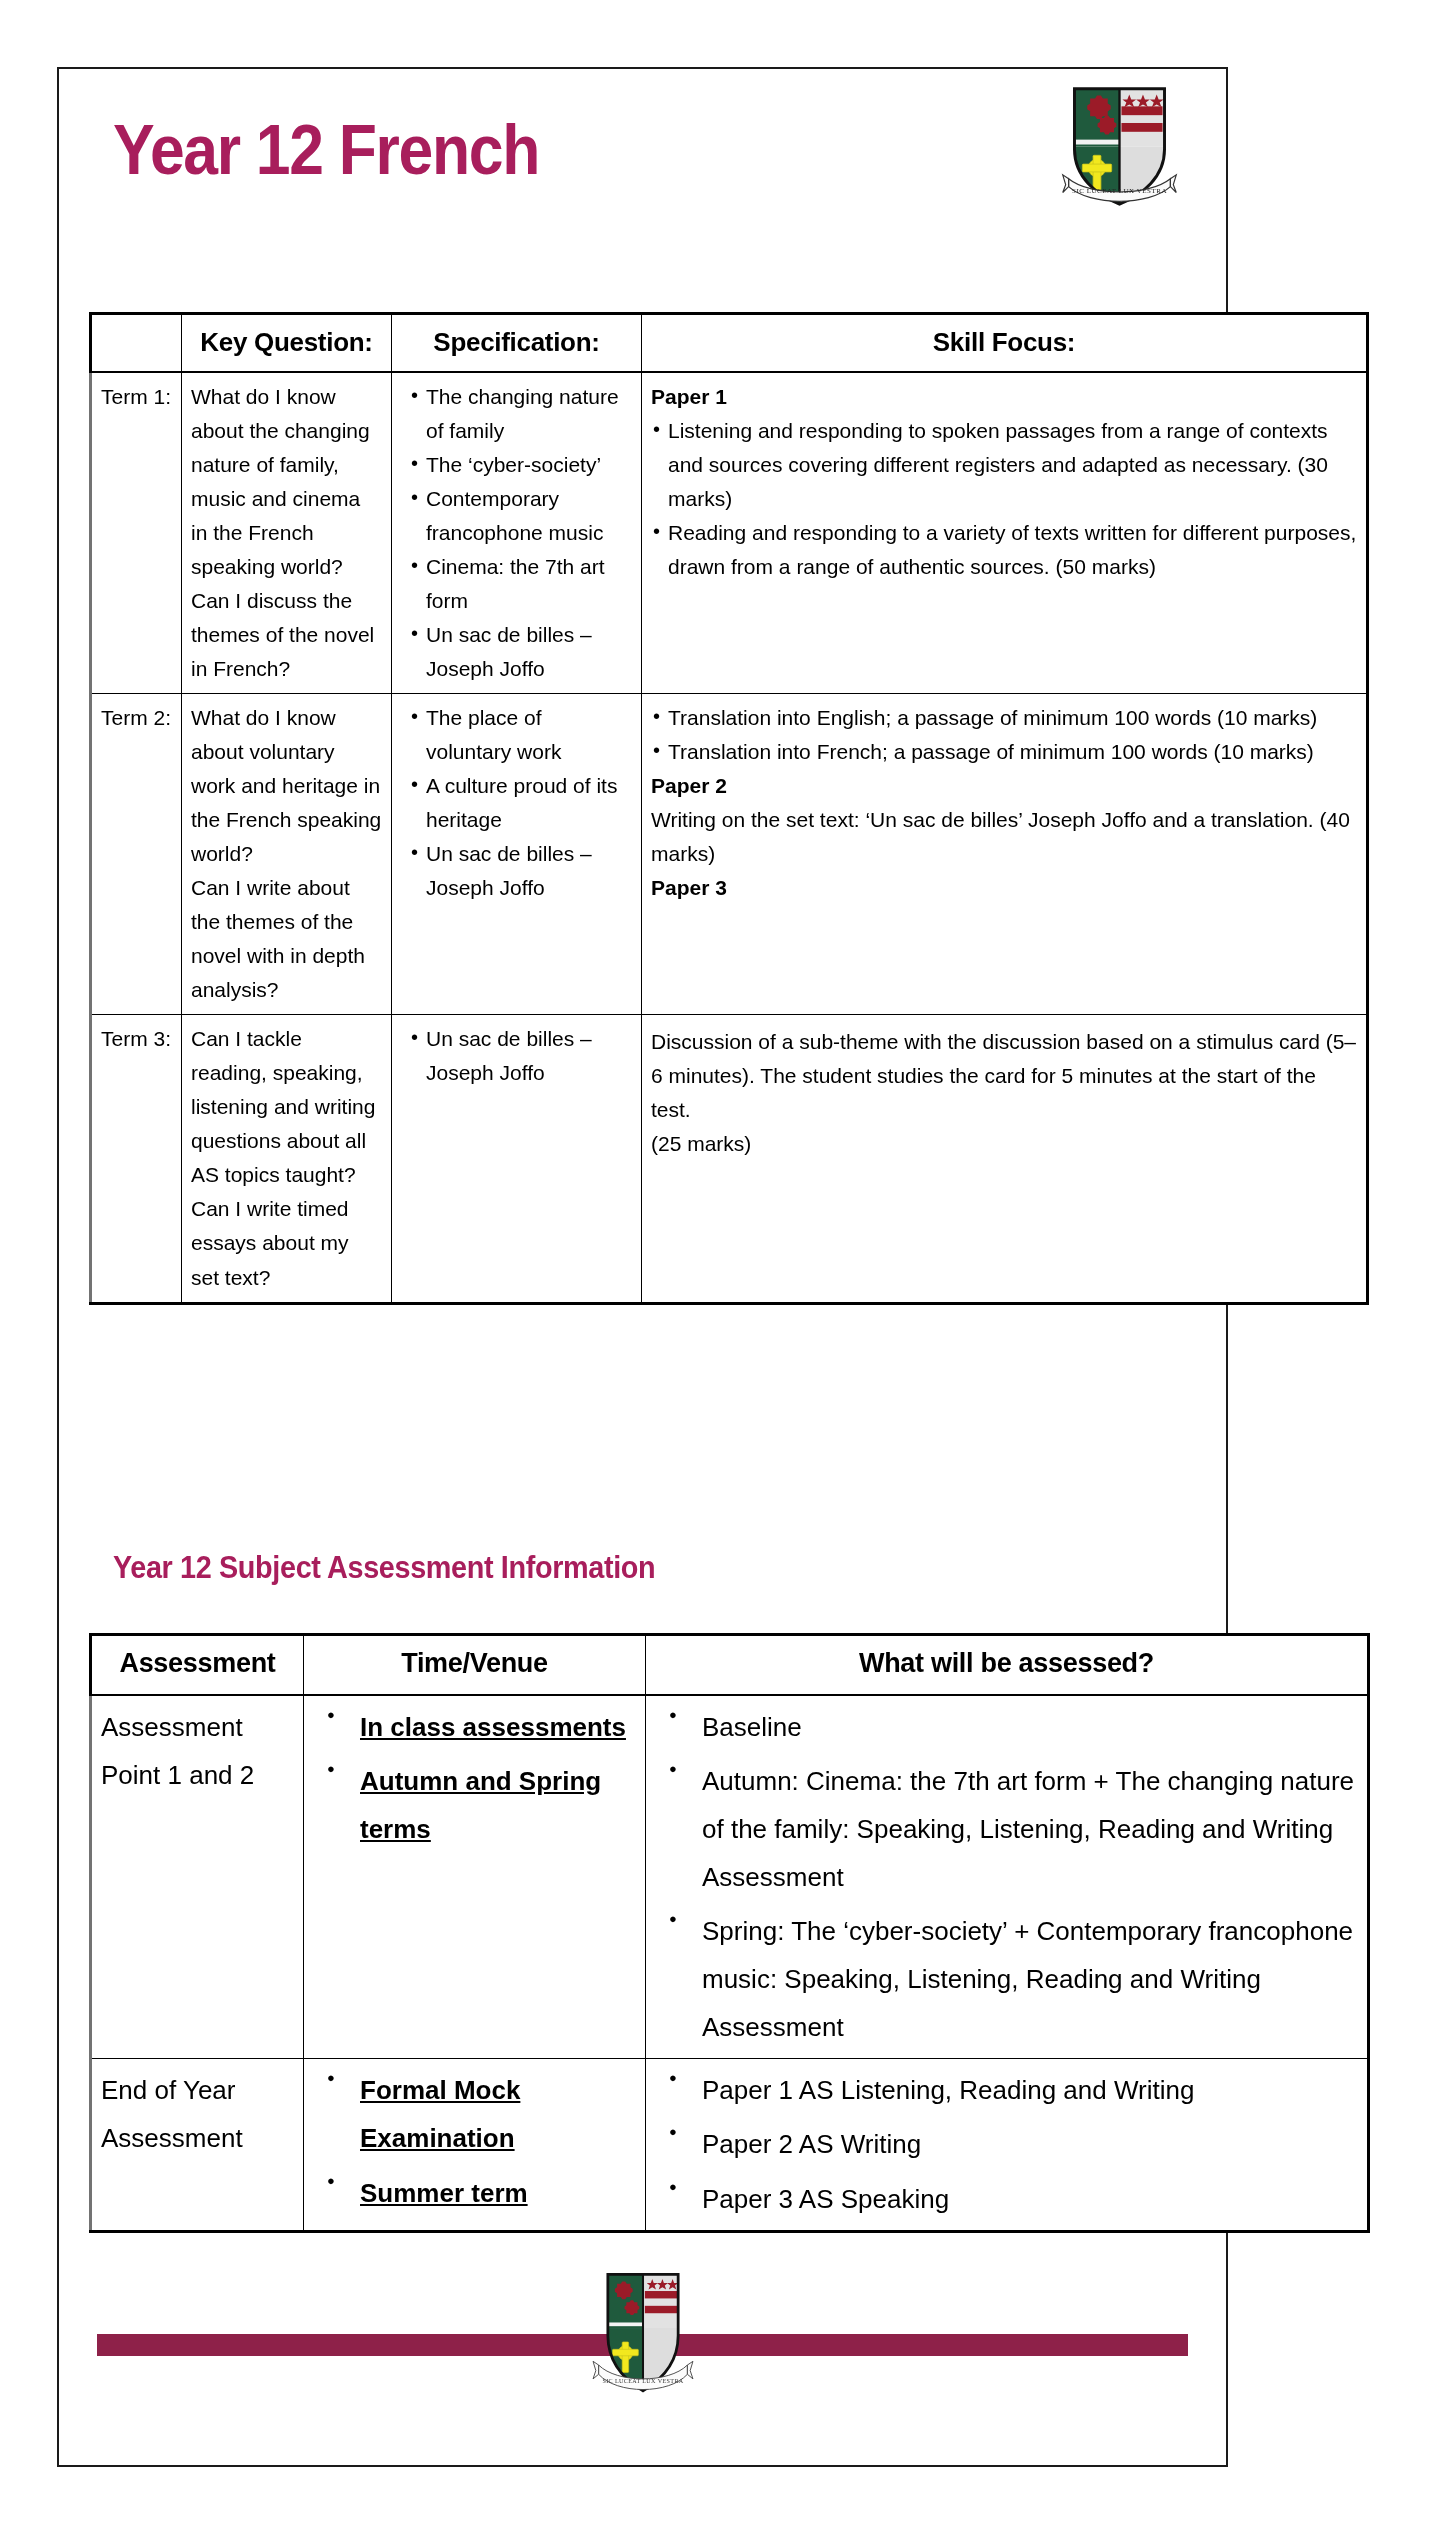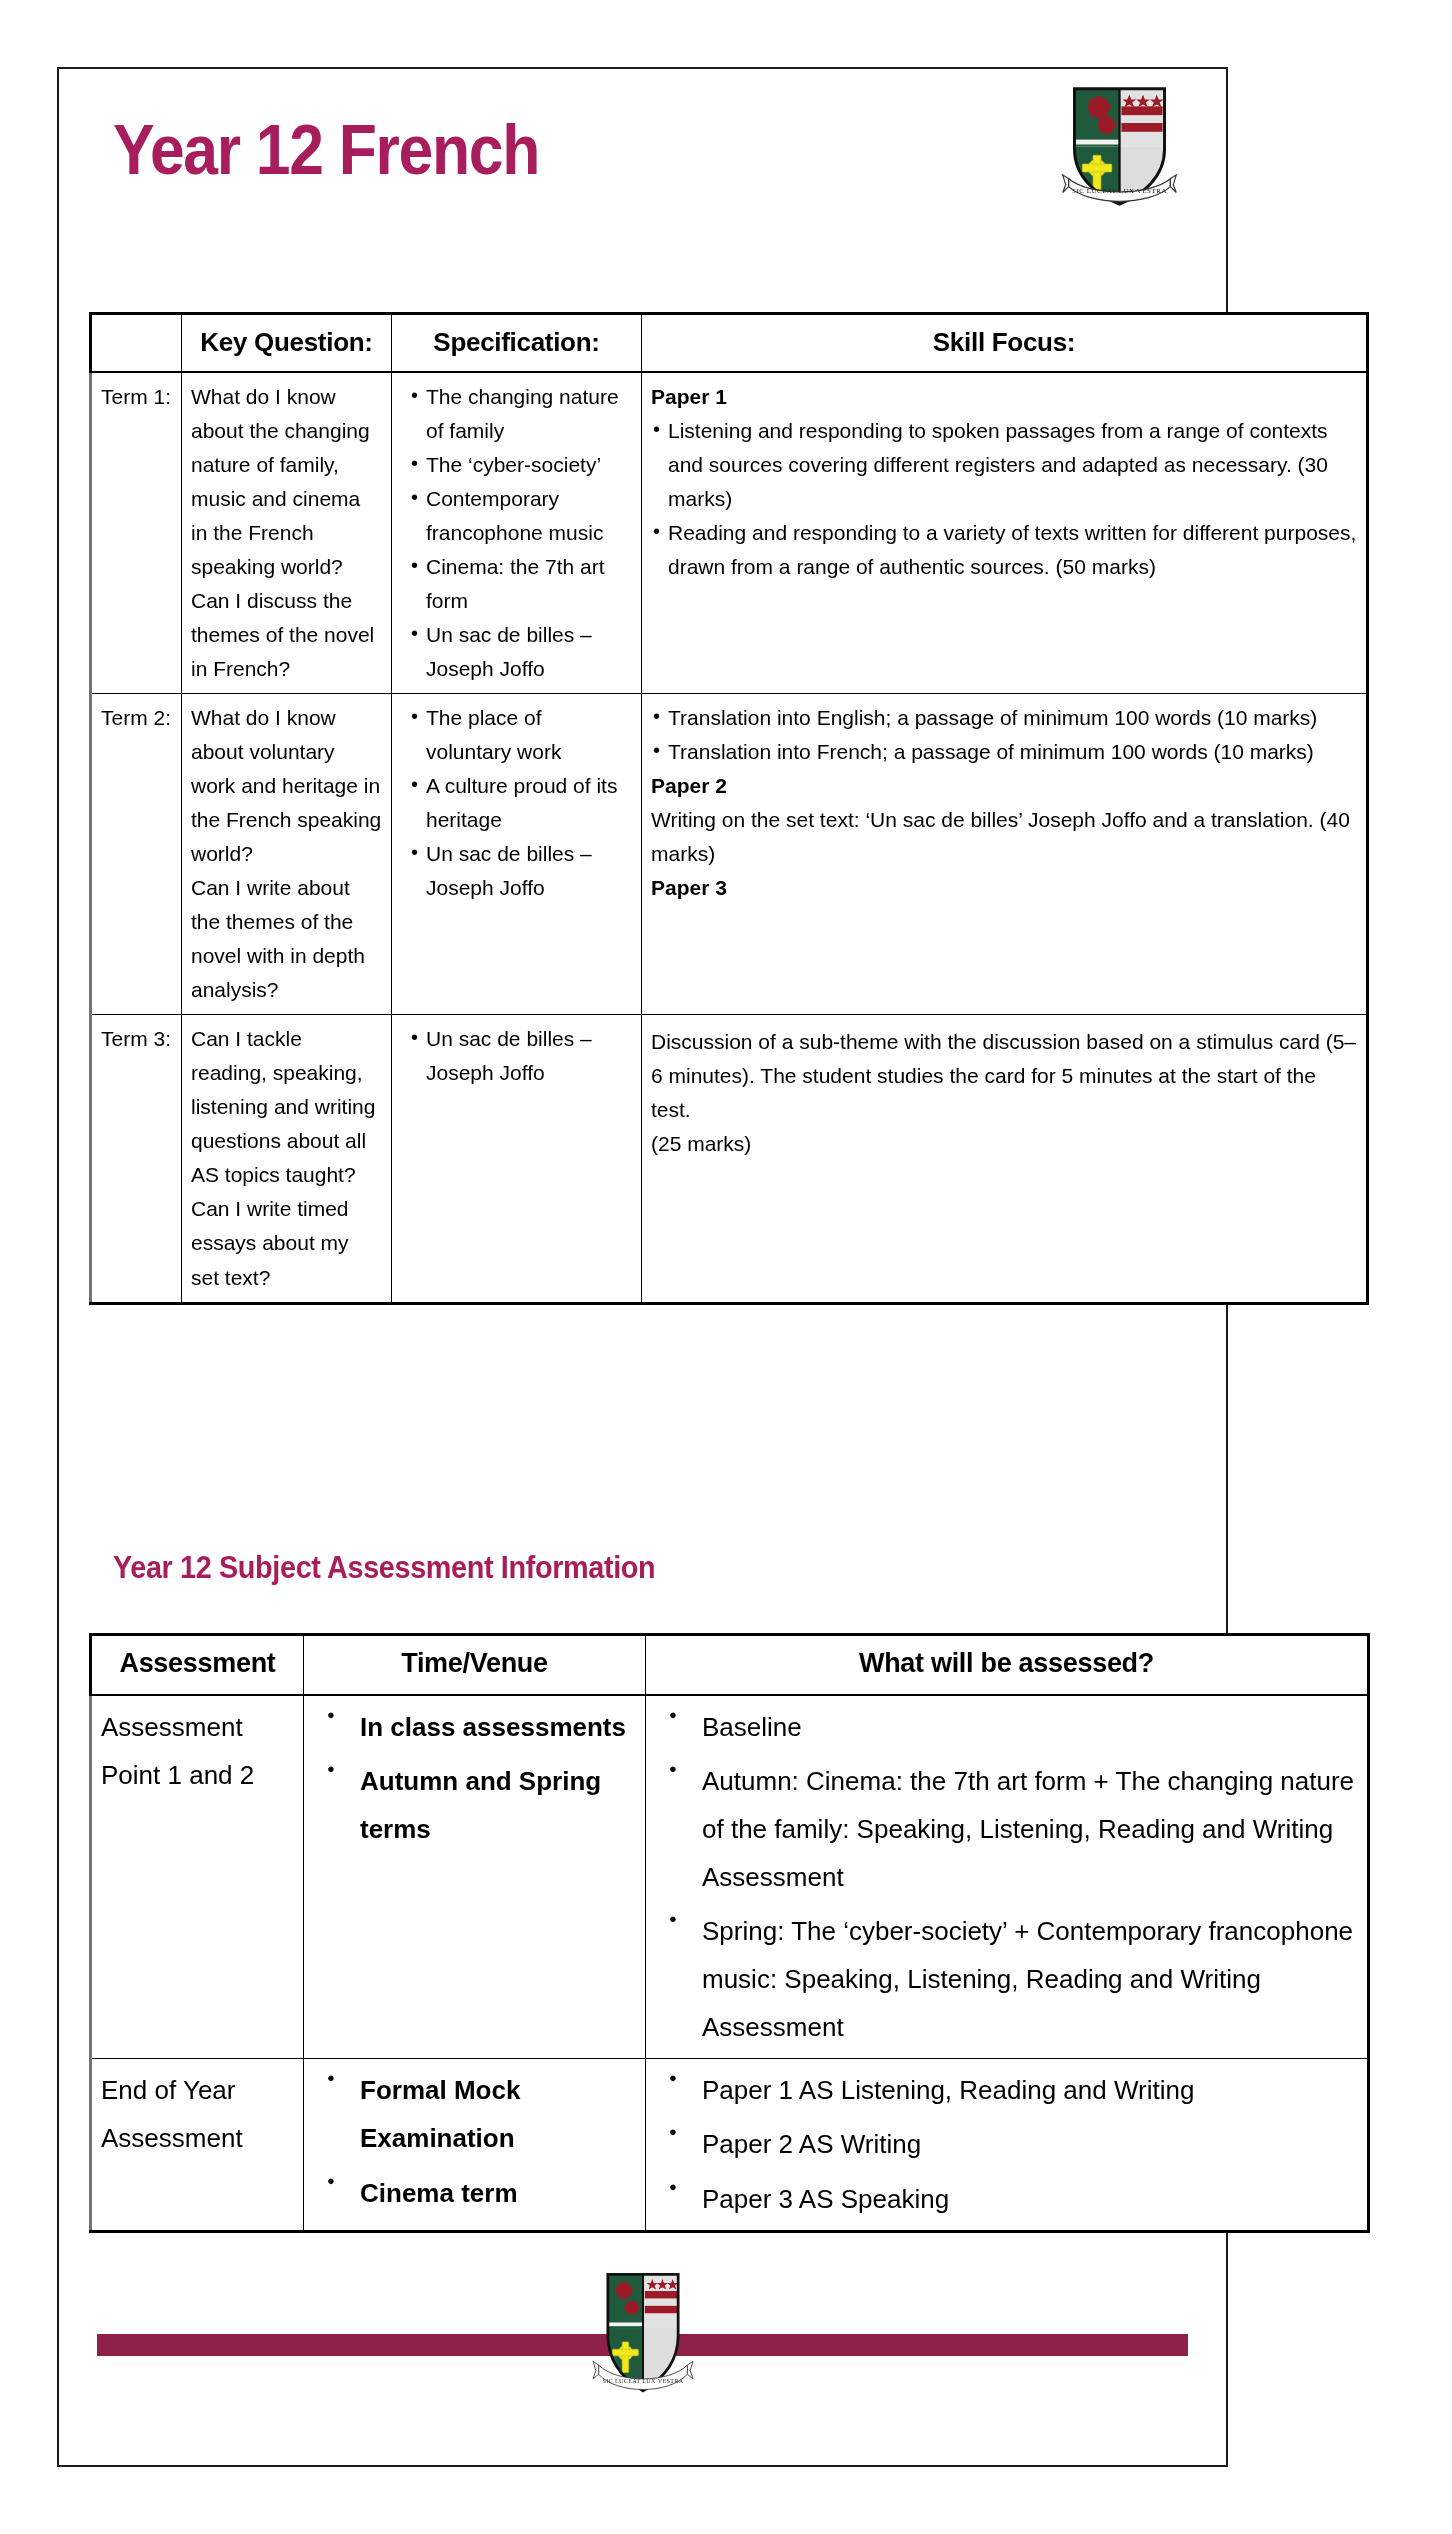--- a/index.html
+++ b/index.html
@@ -165,7 +165,7 @@
     font-size: 13px;
     line-height: 1.85;
   }
-  .dot-list.bold li { font-weight: bold; }
+  .dot-list.bold li { font-weight: bold; text-decoration: underline; }
   .assess-first-col { line-height: 1.9; }
 
   

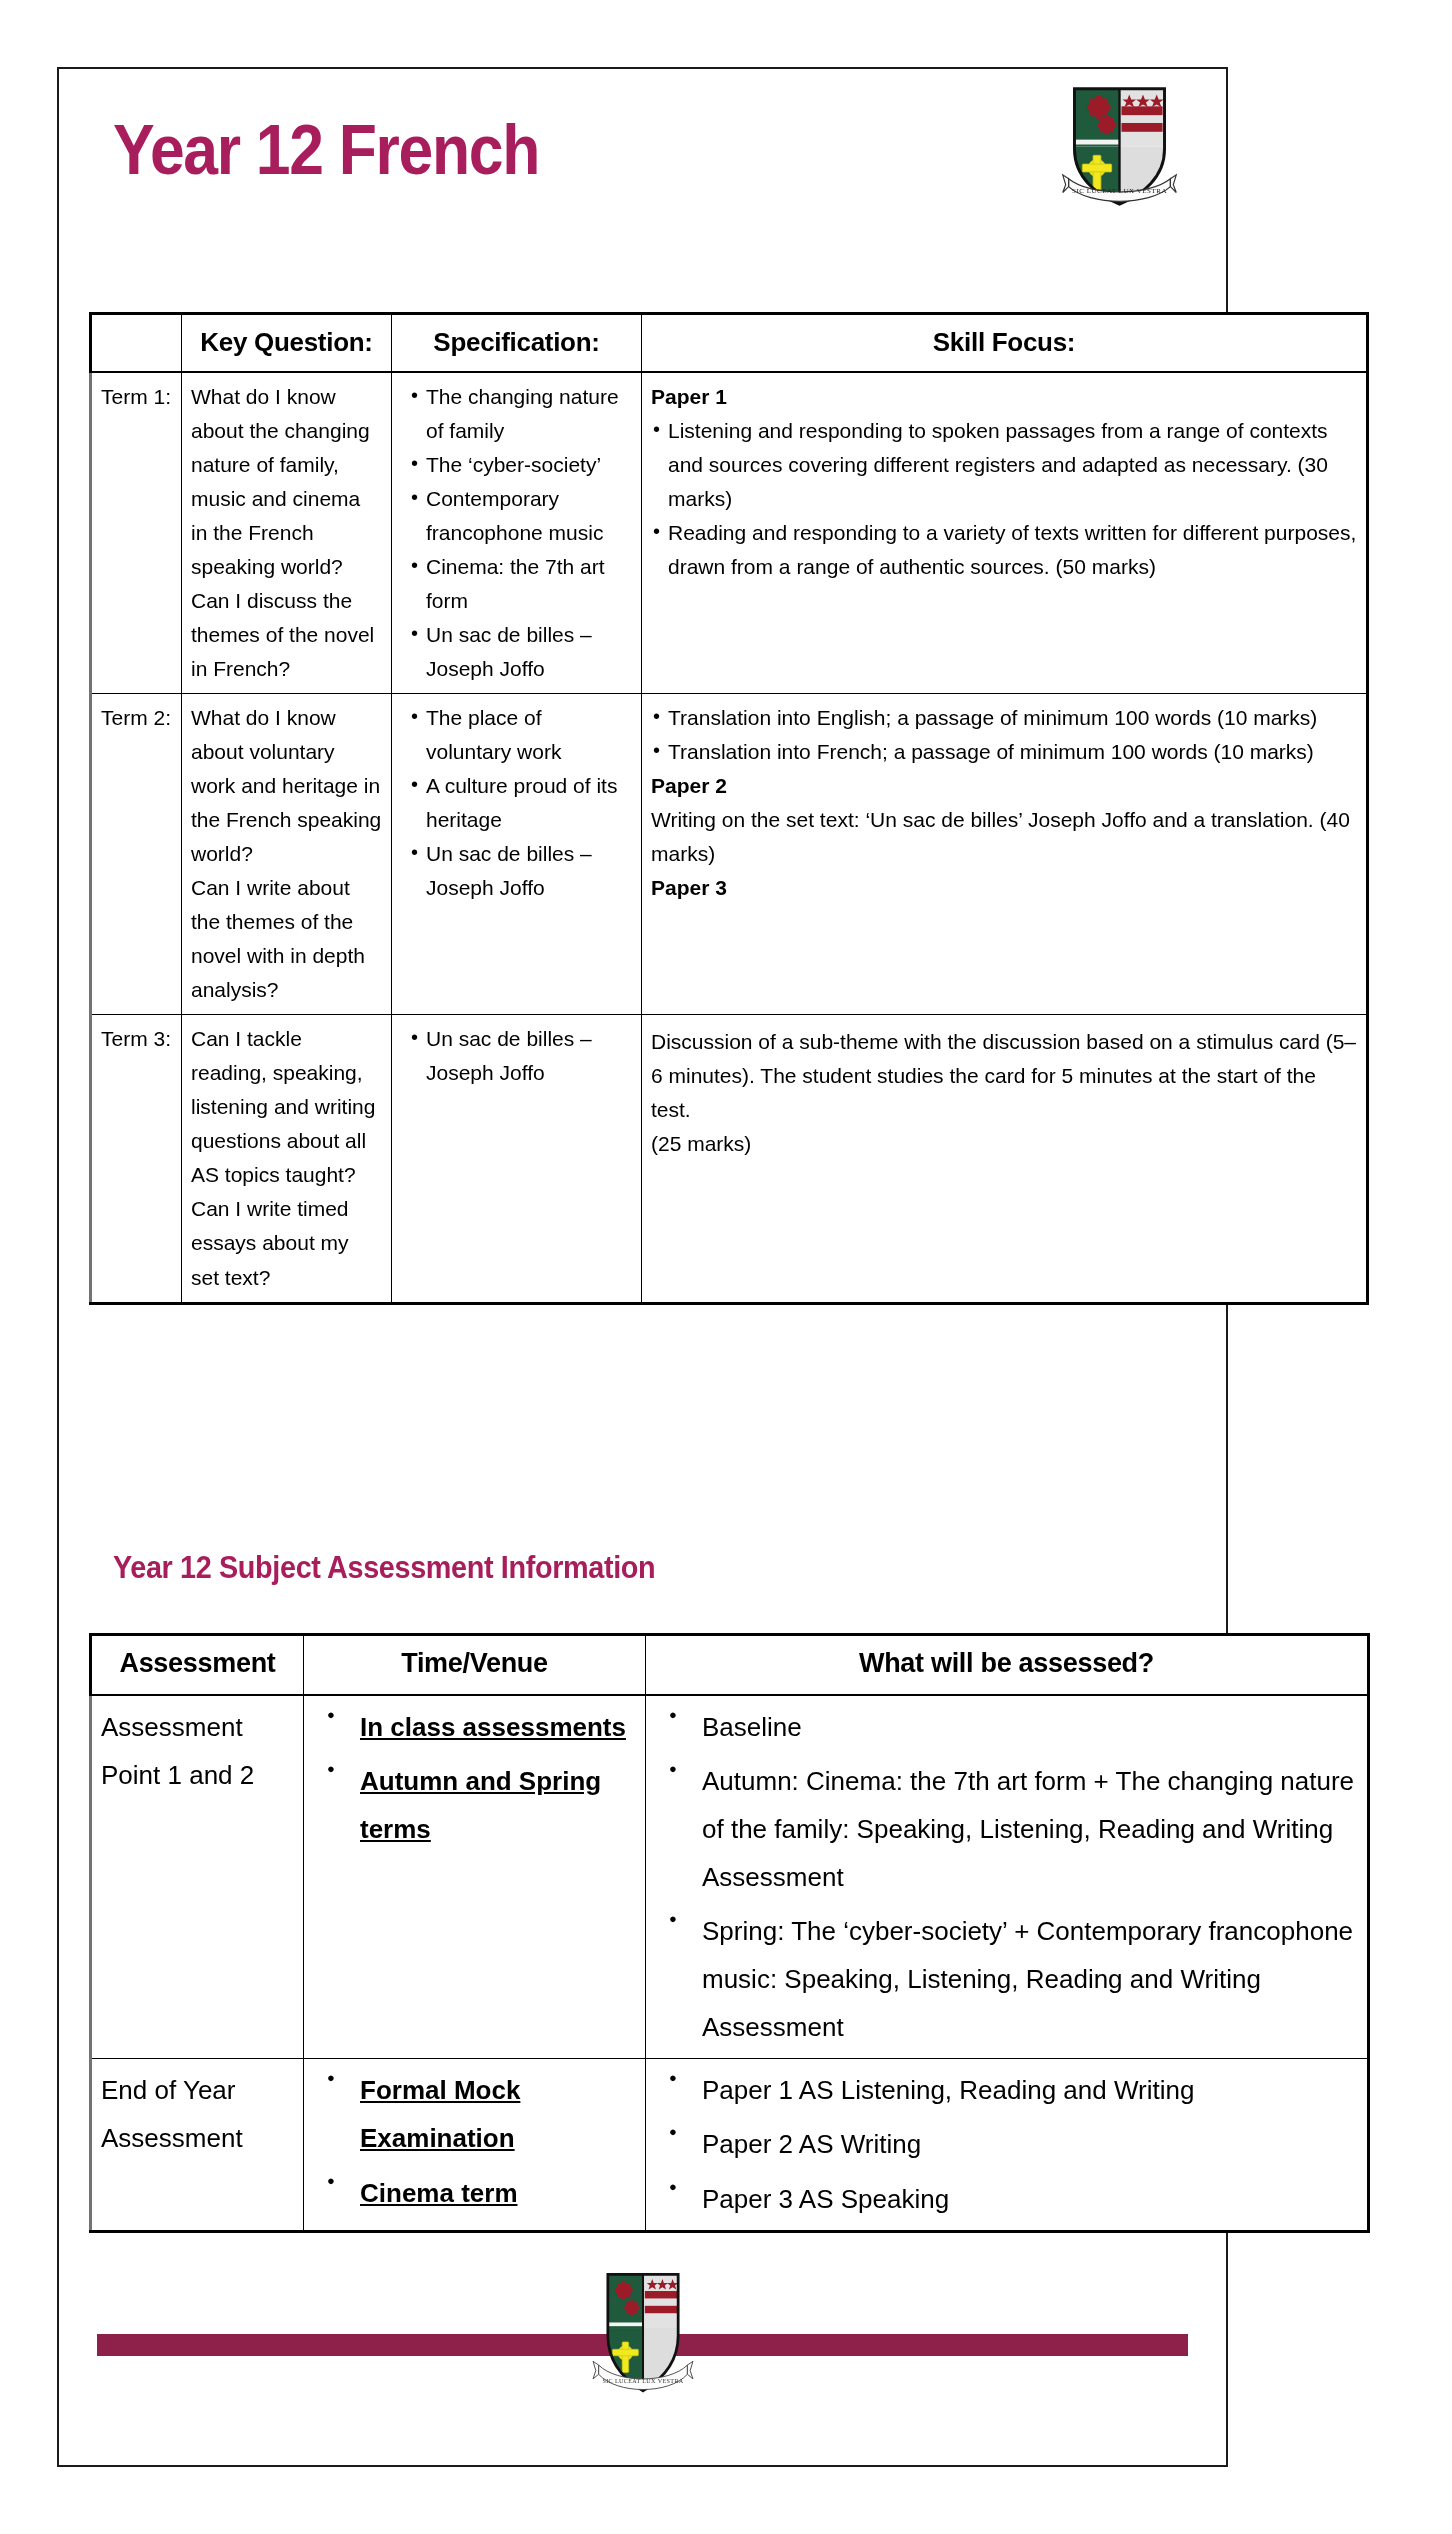--- a/index.html
+++ b/index.html
@@ -362,7 +362,7 @@
           <td>
             <ul class="dot-list bold">
               <li>Formal Mock Examination</li>
-              <li>Cinema term</li>
+              <li>Summer term</li>
             </ul>
           </td>
           <td>

